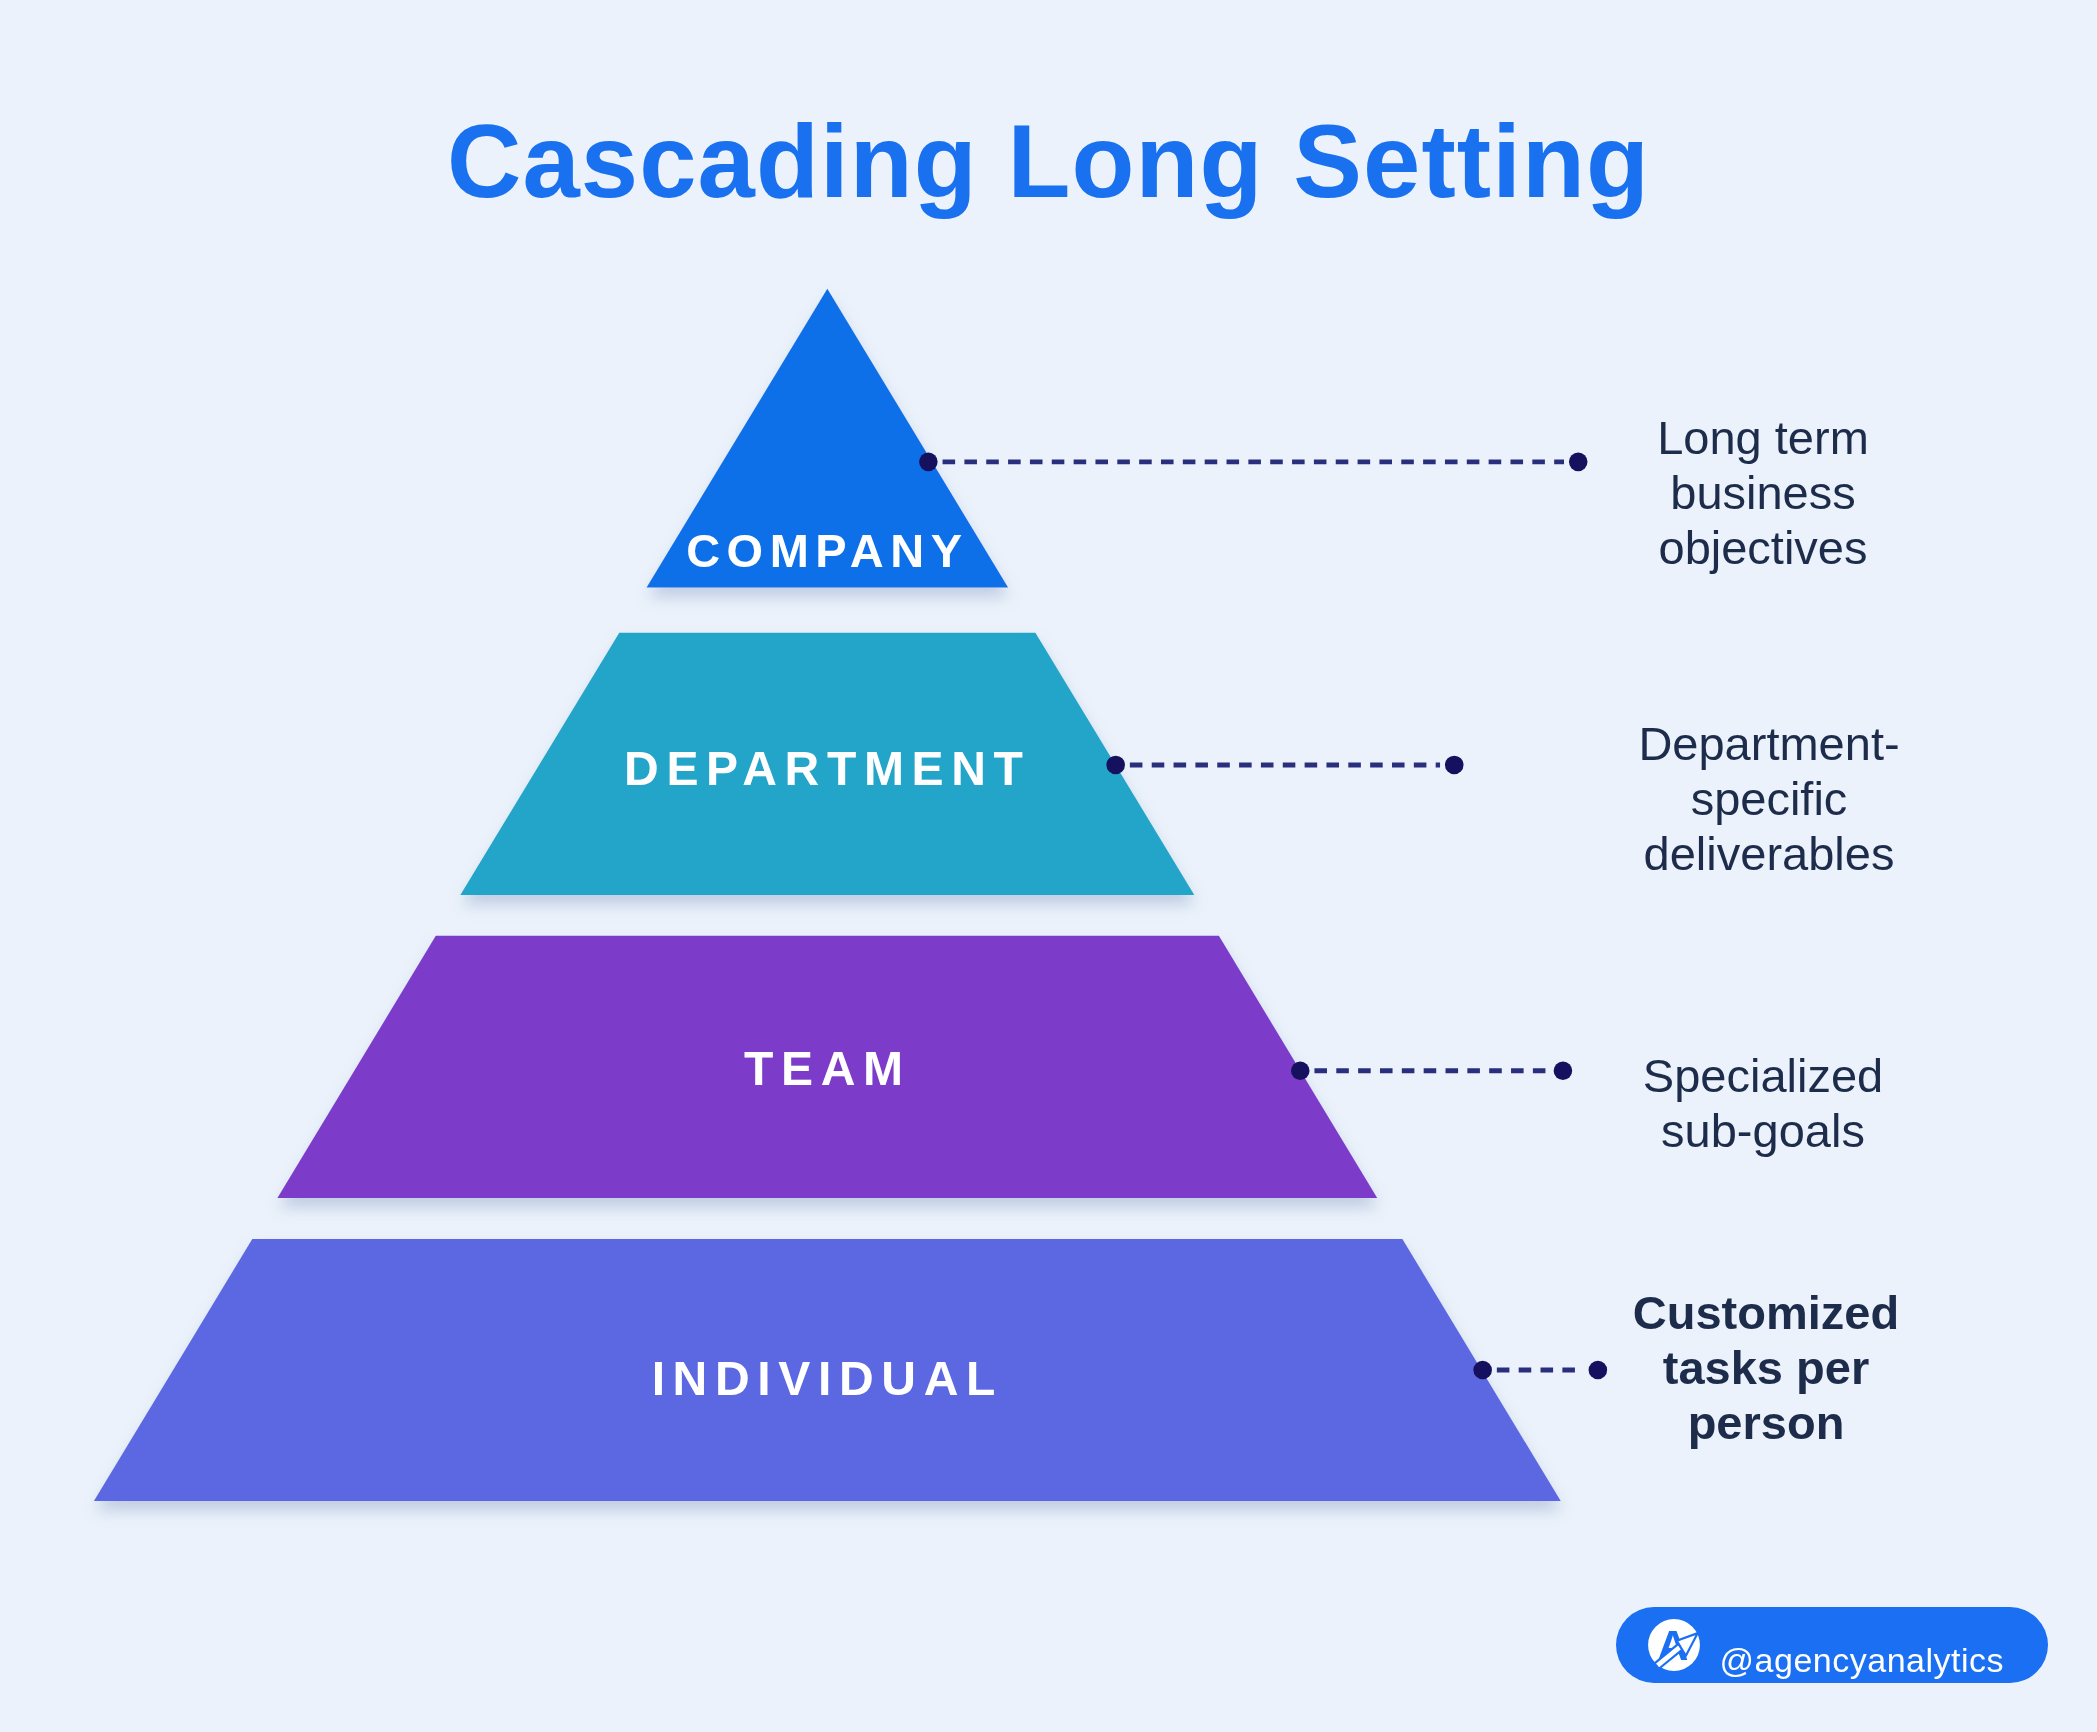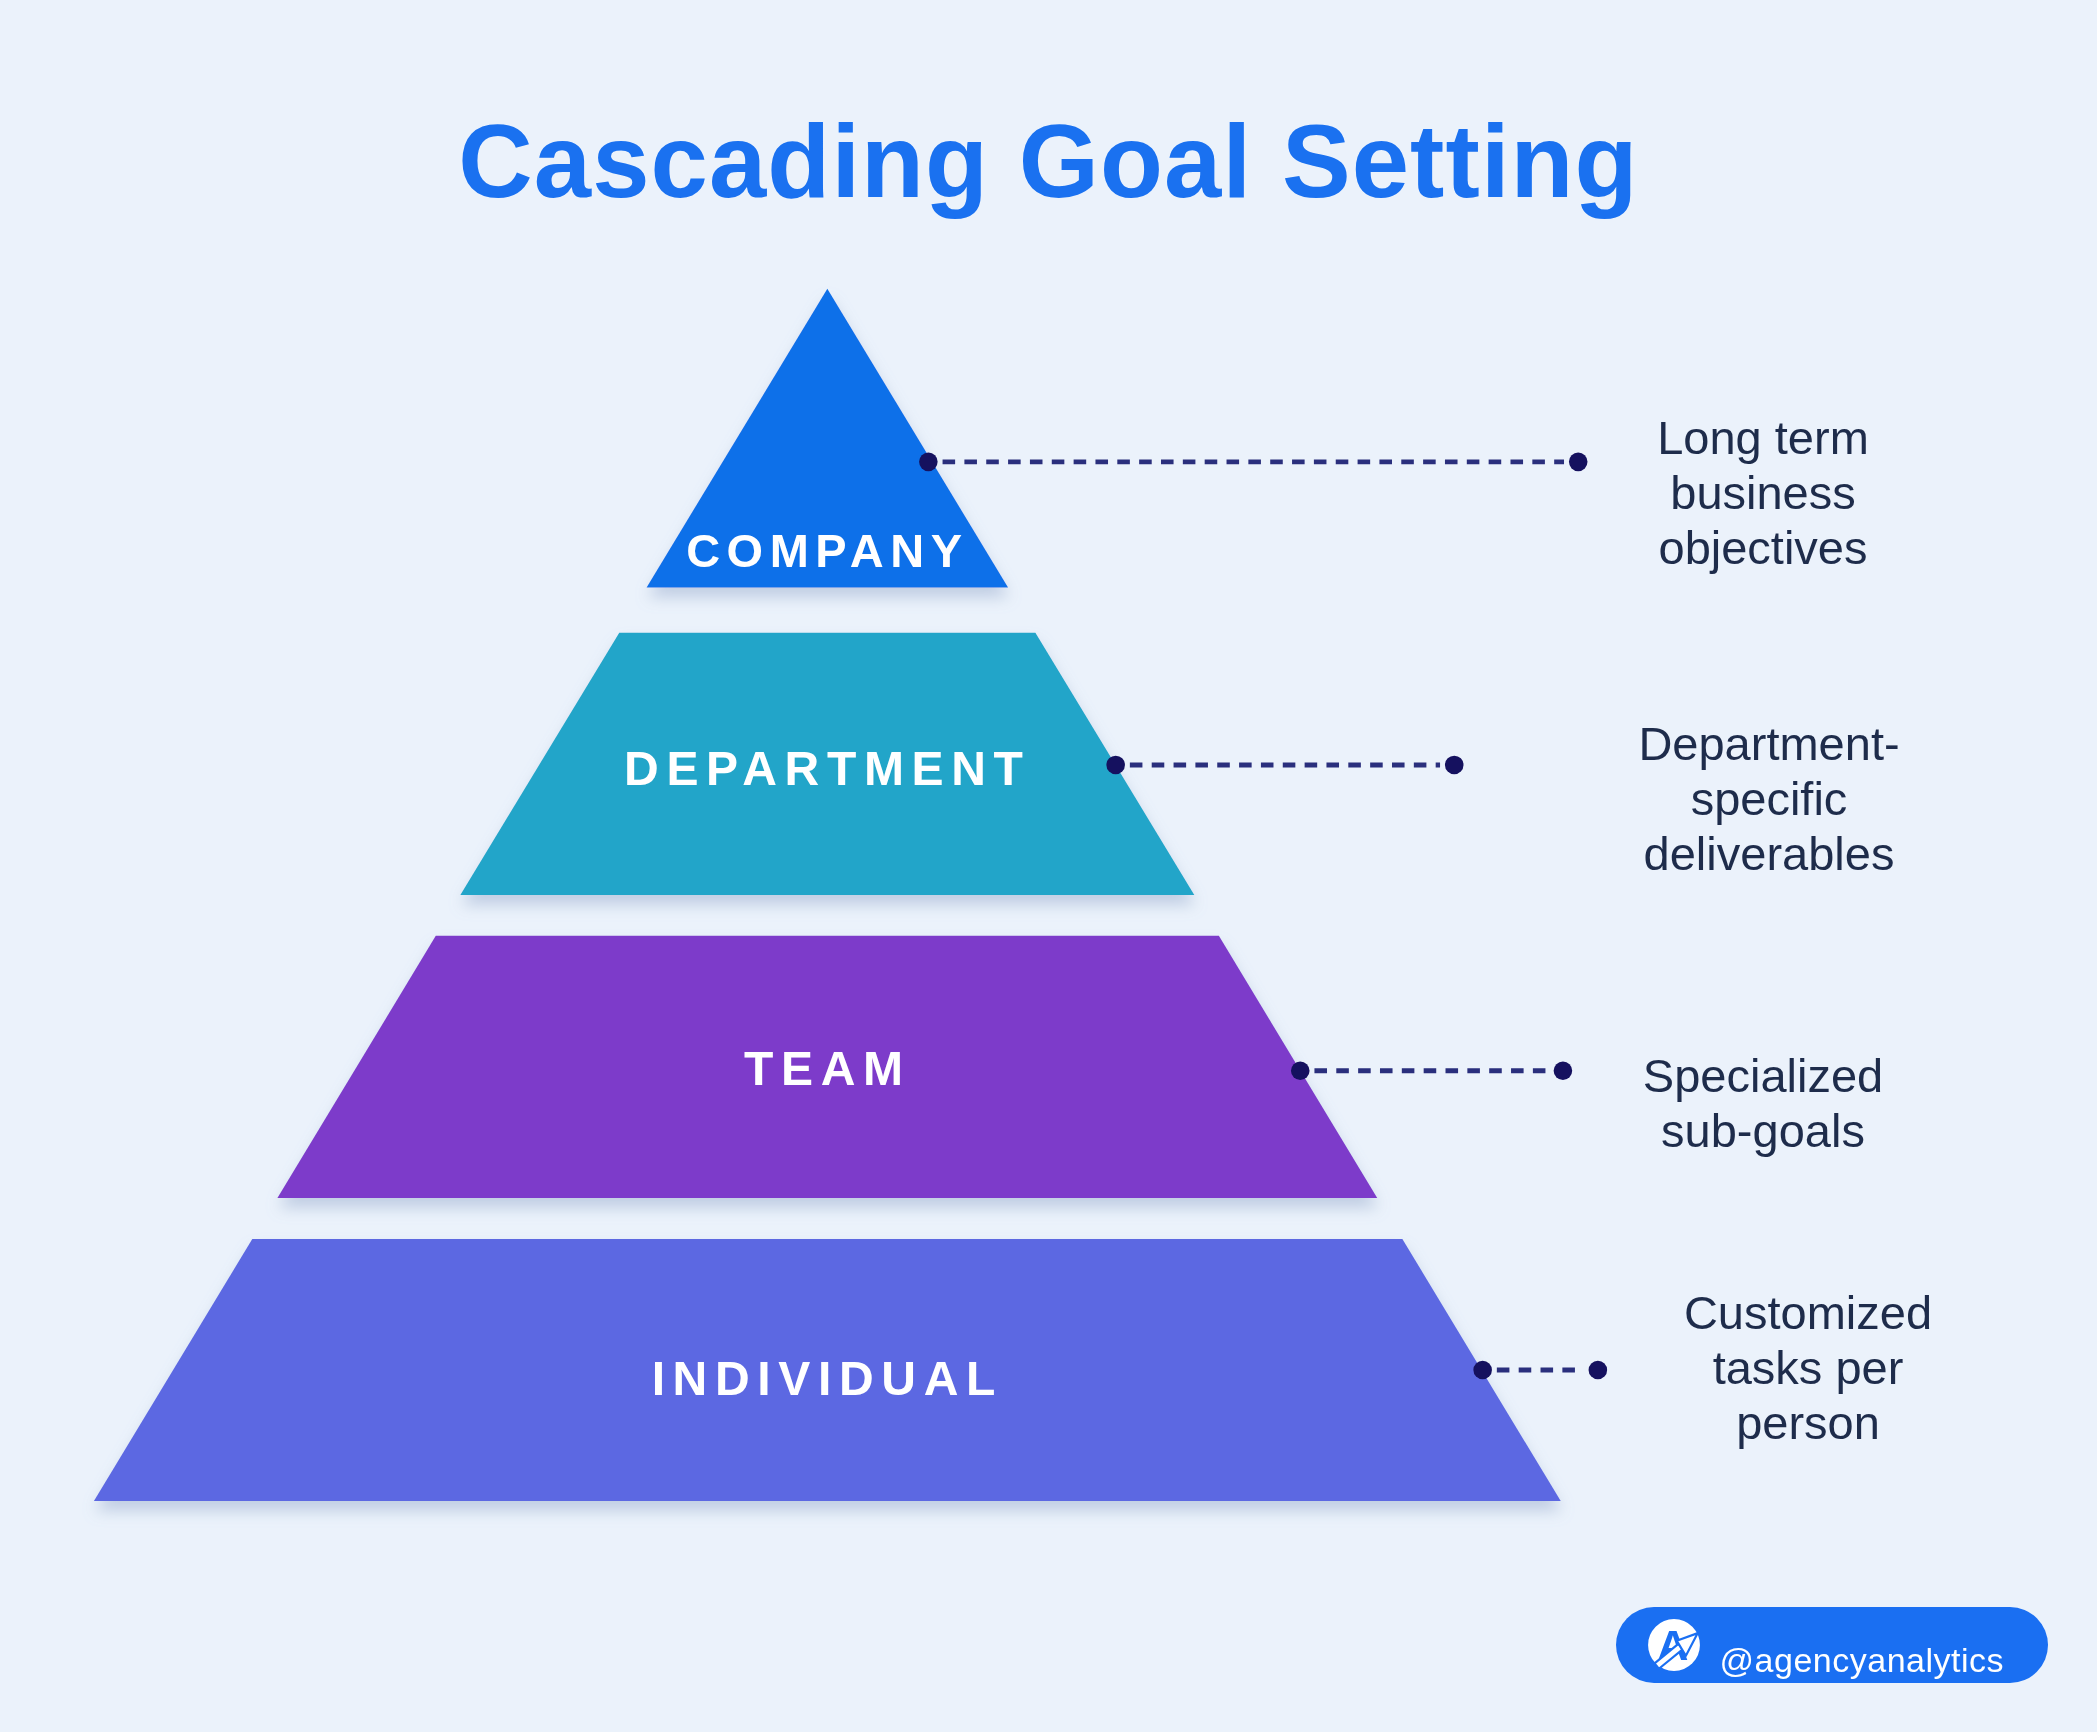--- a/index.html
+++ b/index.html
@@ -93,7 +93,7 @@
 
 <div class="canvas">
 
-  <h1 class="page-title">Cascading Goal Setting</h1>
+  <h1 class="page-title">Cascading Long Setting</h1>
 
   <svg class="diagram-svg" viewBox="0 0 3840 3172" xmlns="http://www.w3.org/2000/svg">
     <defs>

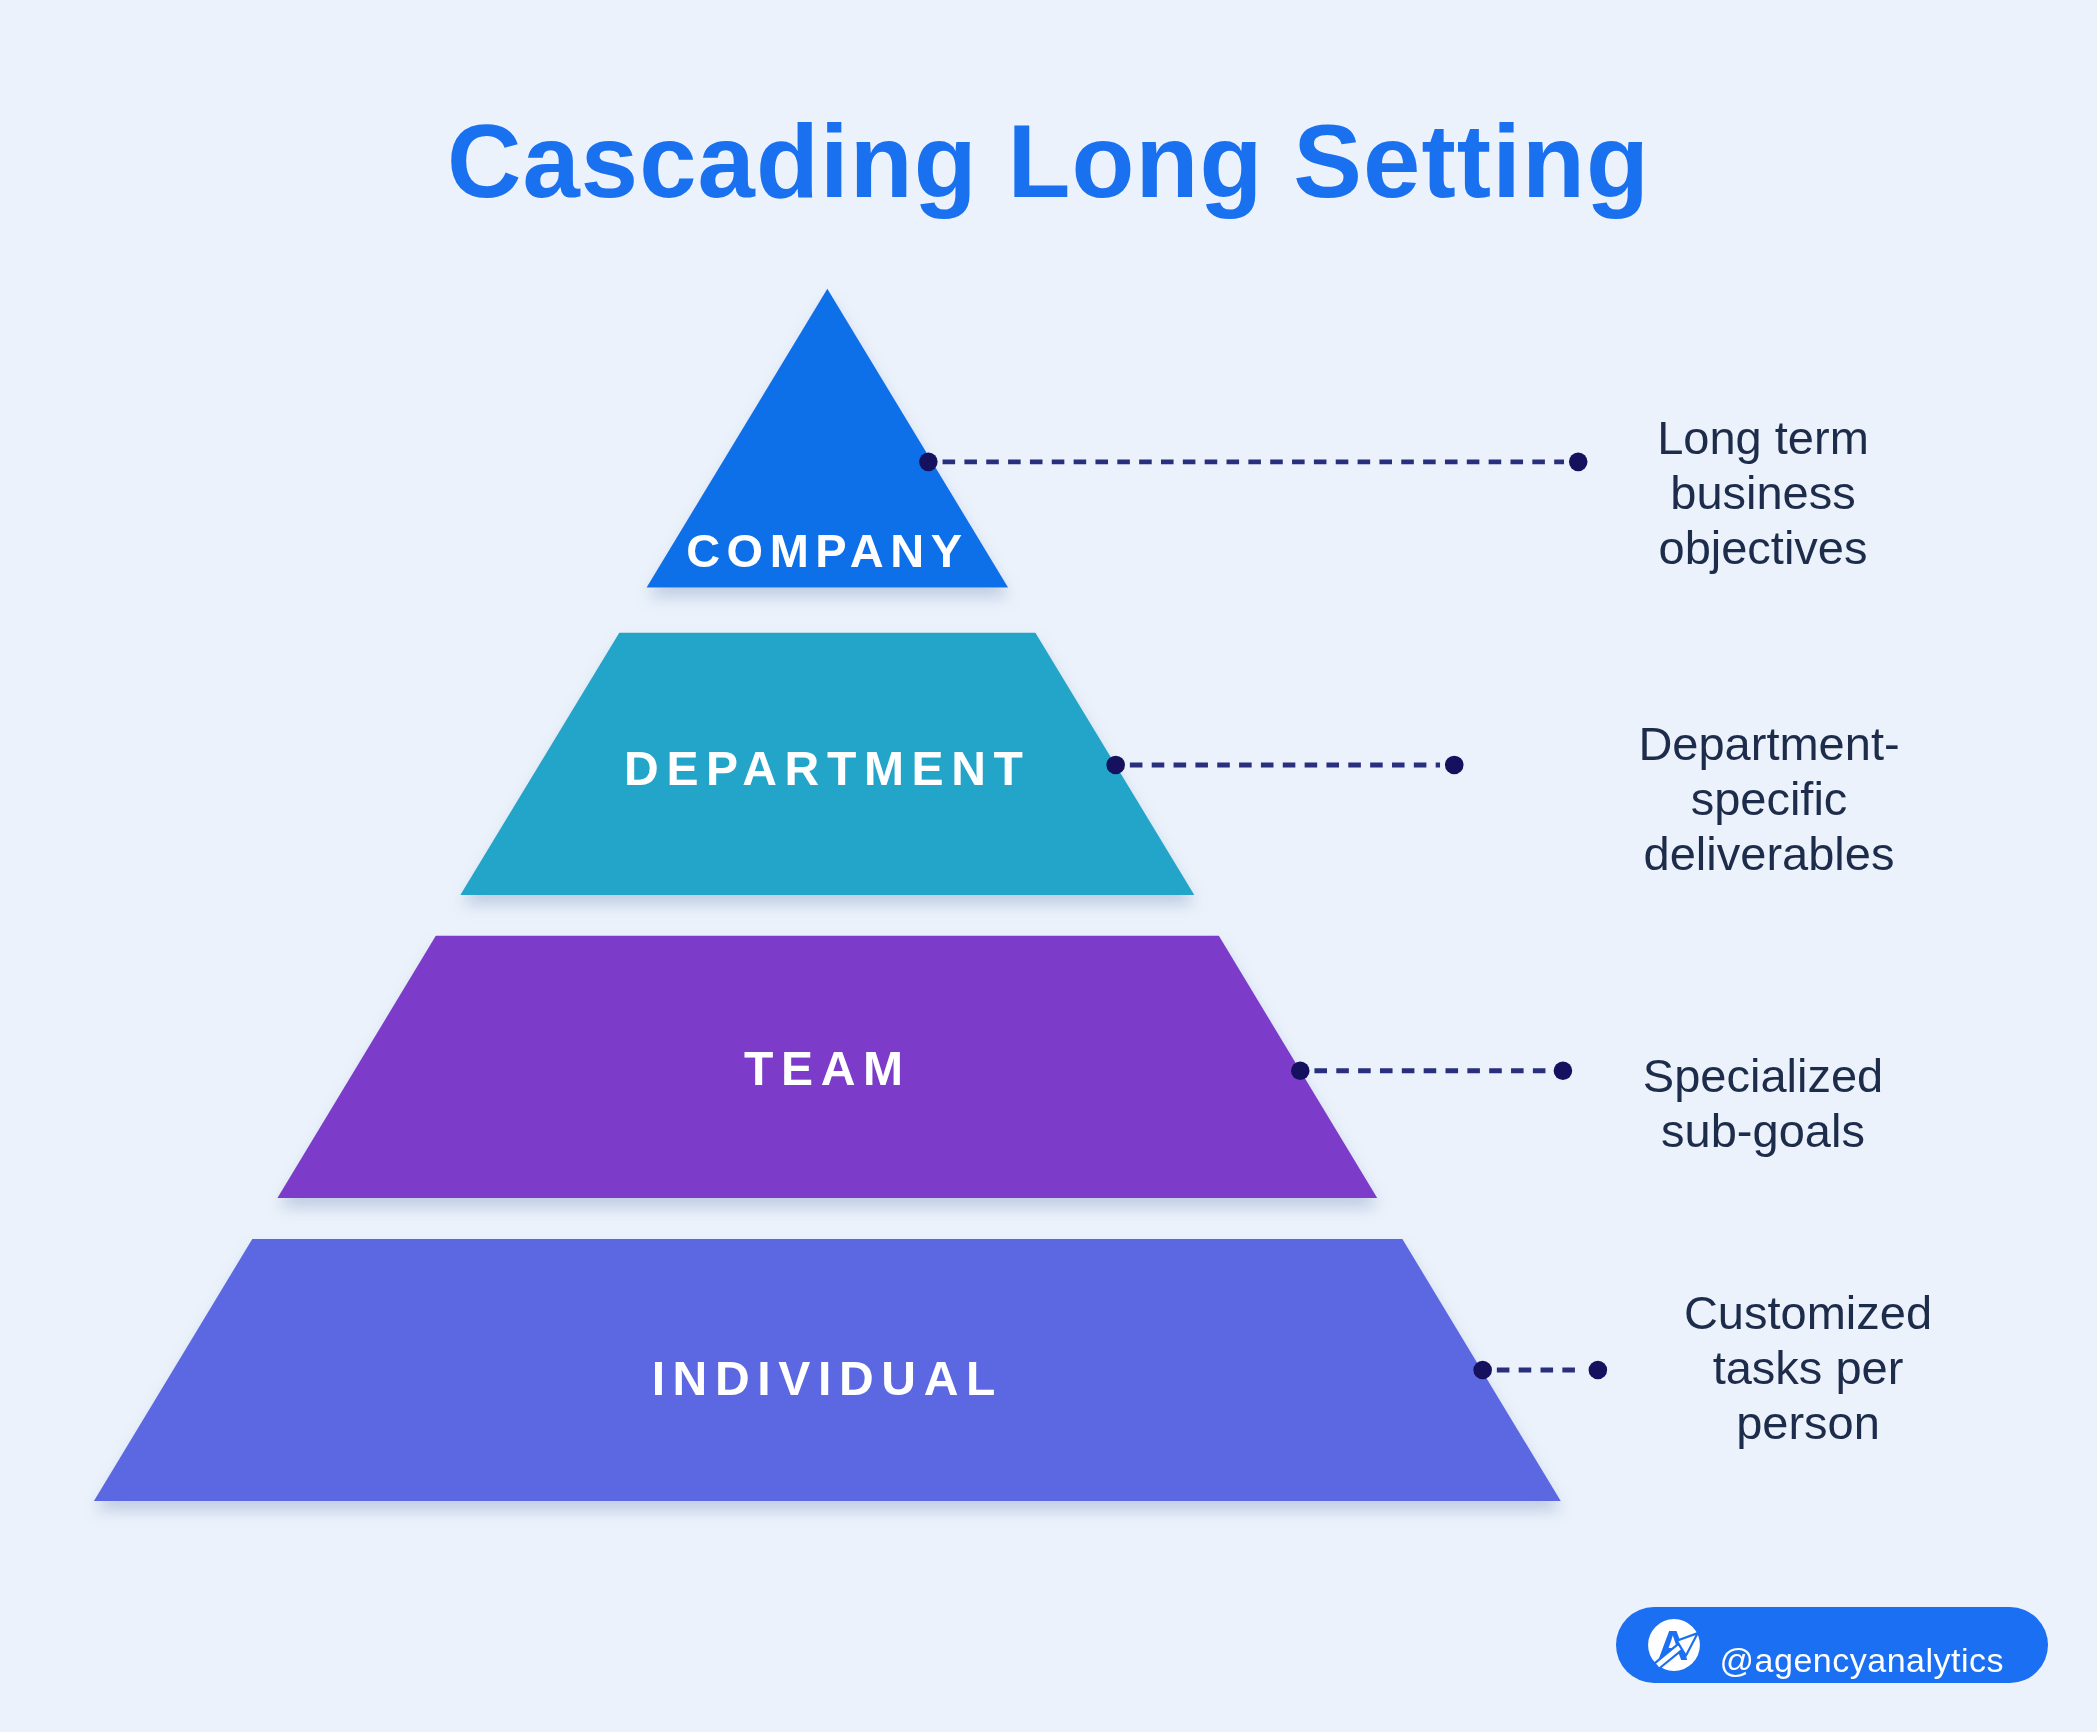--- a/index.html
+++ b/index.html
@@ -153,7 +153,7 @@
 sub-goals</div>
   <div class="annotation" style="left:1769px; top:799px;">Department-specific
 deliverables</div>
-  <div class="annotation" style="left:1808px; top:1368px;">Customized
+  <div class="annotation" style="left:1766px; top:1368px;font-weight:bold;">Customized
 tasks per
 person</div>
 

